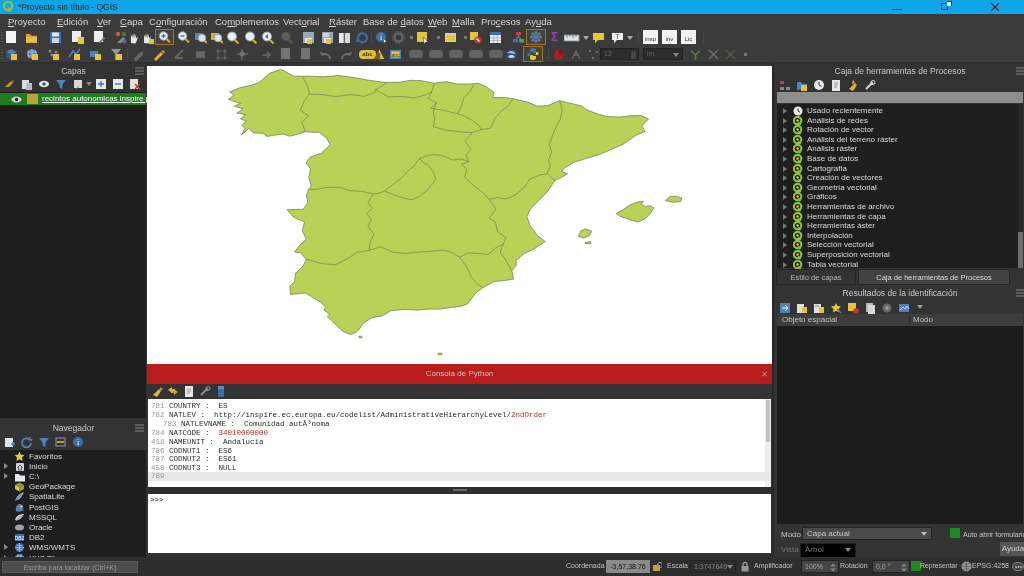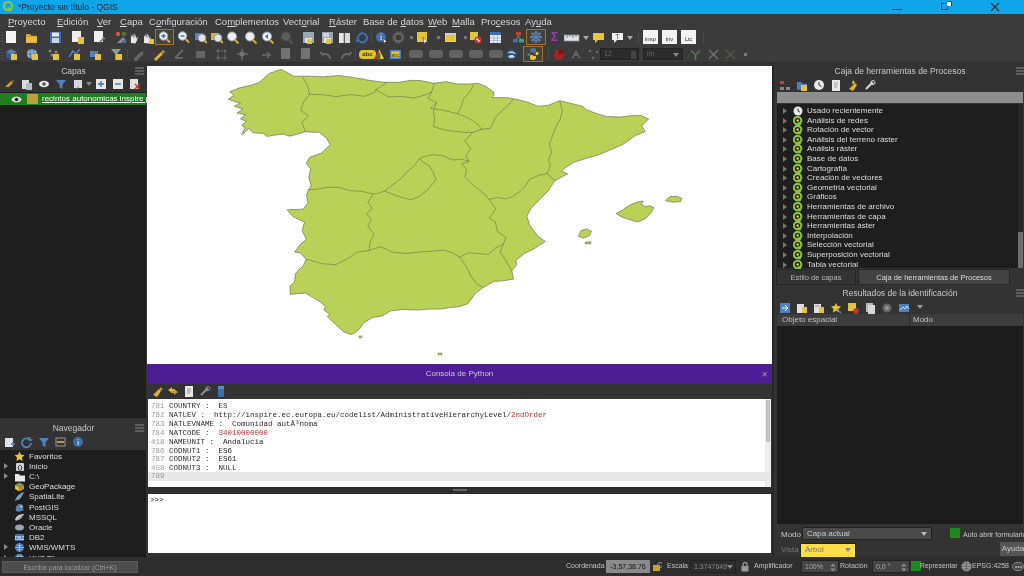--- a/index.html
+++ b/index.html
@@ -516,7 +516,7 @@
     </div>
 
 <div class="abs" style="left:147px;top:301px;width:625px;height:190px" id="console">
-  <div class="abs ptitle" style="left:0;top:0;width:625px;height:20px;background:#4c1d95;line-height:20px;font-size:8px">Consola de Python</div>
+  <div class="abs ptitle" style="left:0;top:0;width:625px;height:20px;background:#b91c1c;line-height:20px;font-size:8px">Consola de Python</div>
   <span class="abs" style="right:4px;top:6px;color:#999;font-size:8px">✕</span>
   <div class="abs" style="left:0;top:20px;width:625px;height:15px;background:#333">
     <svg class="abs" style="left:4px;top:1px" width="12" height="12">

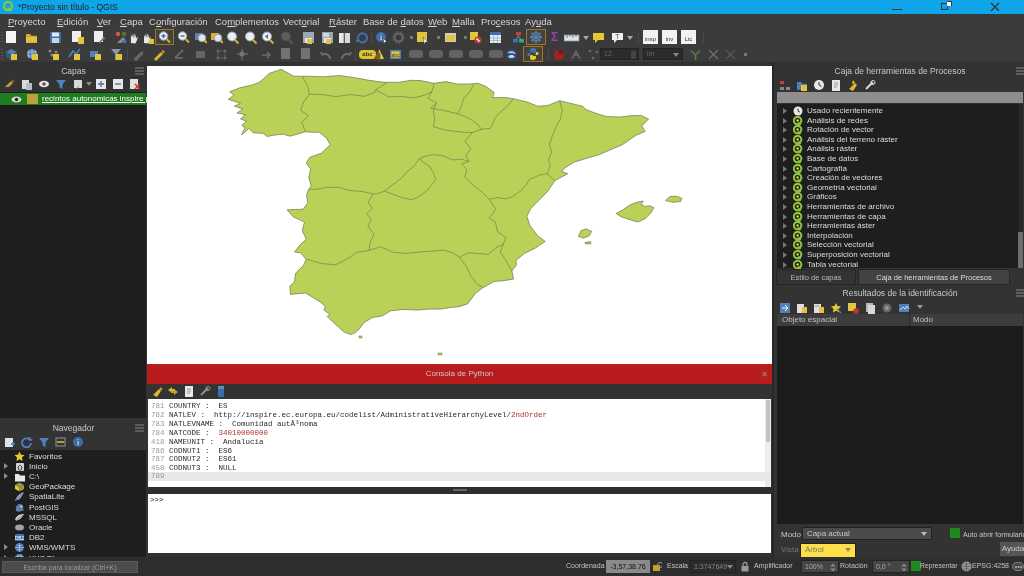--- a/index.html
+++ b/index.html
@@ -546,7 +546,7 @@
         </div>
         <div class="abs" style="left:0;top:3px;width:623px;height:9px;white-space:pre"><span style="color:#9a9a9a;padding-left:3px">781 </span>COUNTRY :  ES</div>
         <div class="abs" style="left:0;top:11.9px;width:623px;height:9px;white-space:pre"><span style="color:#9a9a9a;padding-left:3px">782 </span>NATLEV :  http://inspire.ec.europa.eu/codelist/AdministrativeHierarchyLevel/<span style="color:#b03030">2ndOrder</span></div>
-        <div class="abs" style="left:0;top:20.8px;width:623px;height:9px;white-space:pre"><span style="color:#9a9a9a;padding-left:3px">783 </span>NATLEVNAME :  Comunidad autÃ³noma</div>
+        <div class="abs" style="left:0;top:20.8px;width:623px;height:9px;white-space:pre"><span style="color:#9a9a9a;padding-left:15px">783 </span>NATLEVNAME :  Comunidad autÃ³noma</div>
         <div class="abs" style="left:0;top:29.700000000000003px;width:623px;height:9px;white-space:pre"><span style="color:#9a9a9a;padding-left:3px">784 </span>NATCODE :  <span style="color:#b03030">34010000000</span></div>
         <div class="abs" style="left:0;top:38.6px;width:623px;height:9px;white-space:pre"><span style="color:#9a9a9a;padding-left:3px">418 </span>NAMEUNIT :  Andalucia</div>
         <div class="abs" style="left:0;top:47.5px;width:623px;height:9px;white-space:pre"><span style="color:#9a9a9a;padding-left:3px">786 </span>CODNUT1 :  ES6</div>

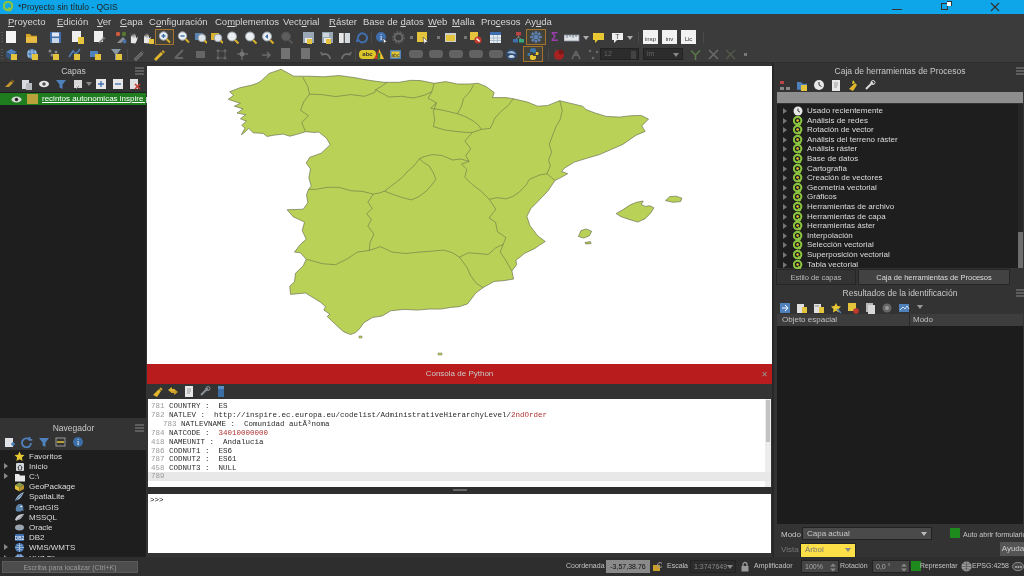--- a/index.html
+++ b/index.html
@@ -783,7 +783,7 @@
 </div>
 <div class="abs" style="left:0;top:479px;width:252px;height:15px;color:#777;font-size:8px">
   <span class="abs" style="left:7px;top:3px">Vista</span>
-  <span class="abs" style="left:26px;top:1px;width:56px;height:18px;background:#fde047;border:1px solid #222">
+  <span class="abs" style="left:26px;top:1px;width:56px;height:18px;background:#000000;border:1px solid #222">
           <span class="abs" style="left:4px;top:1px">Árbol</span>
           <svg class="abs" style="right:4px;top:4px" width="6" height="5">
             <path d="M0,0 h6 l-3,4 Z" fill="#888"></path>

